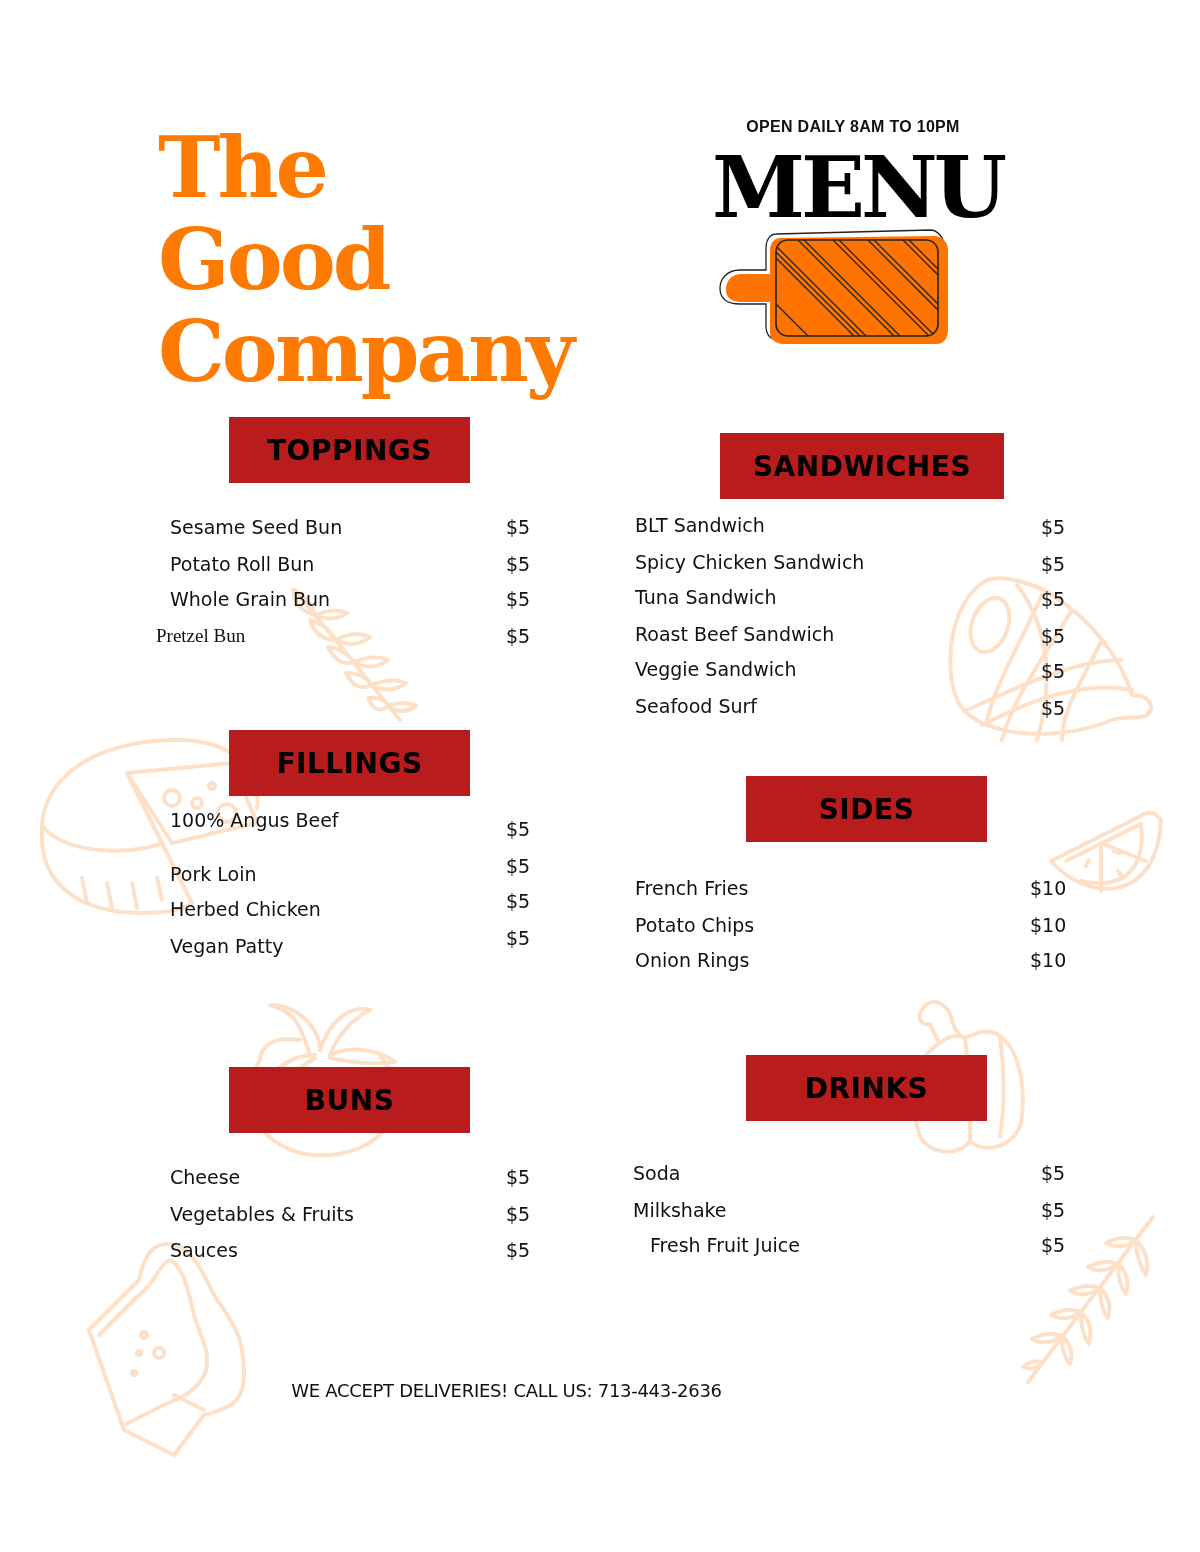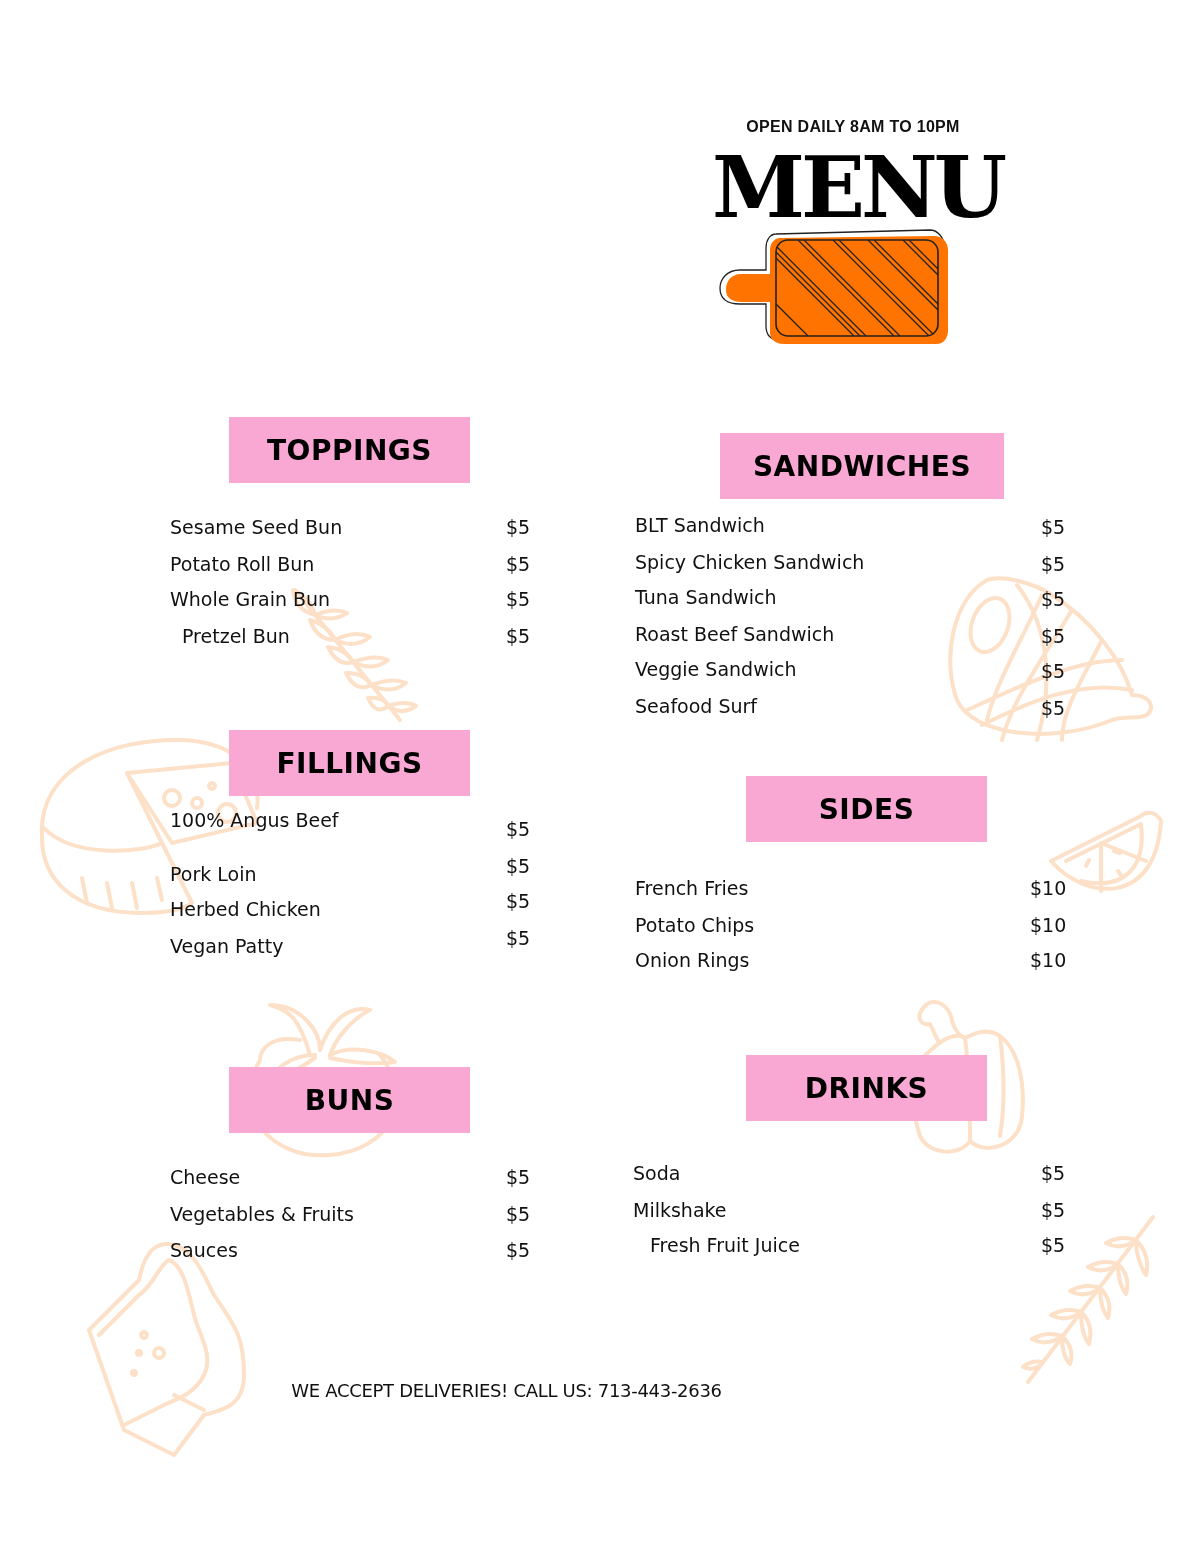--- a/index.html
+++ b/index.html
@@ -147,6 +147,7 @@
 </div>
 
 <div class="brand">
+  <div>The Good</div>
 </div>
 
 <div class="hours">OPEN DAILY 8AM TO 10PM</div>

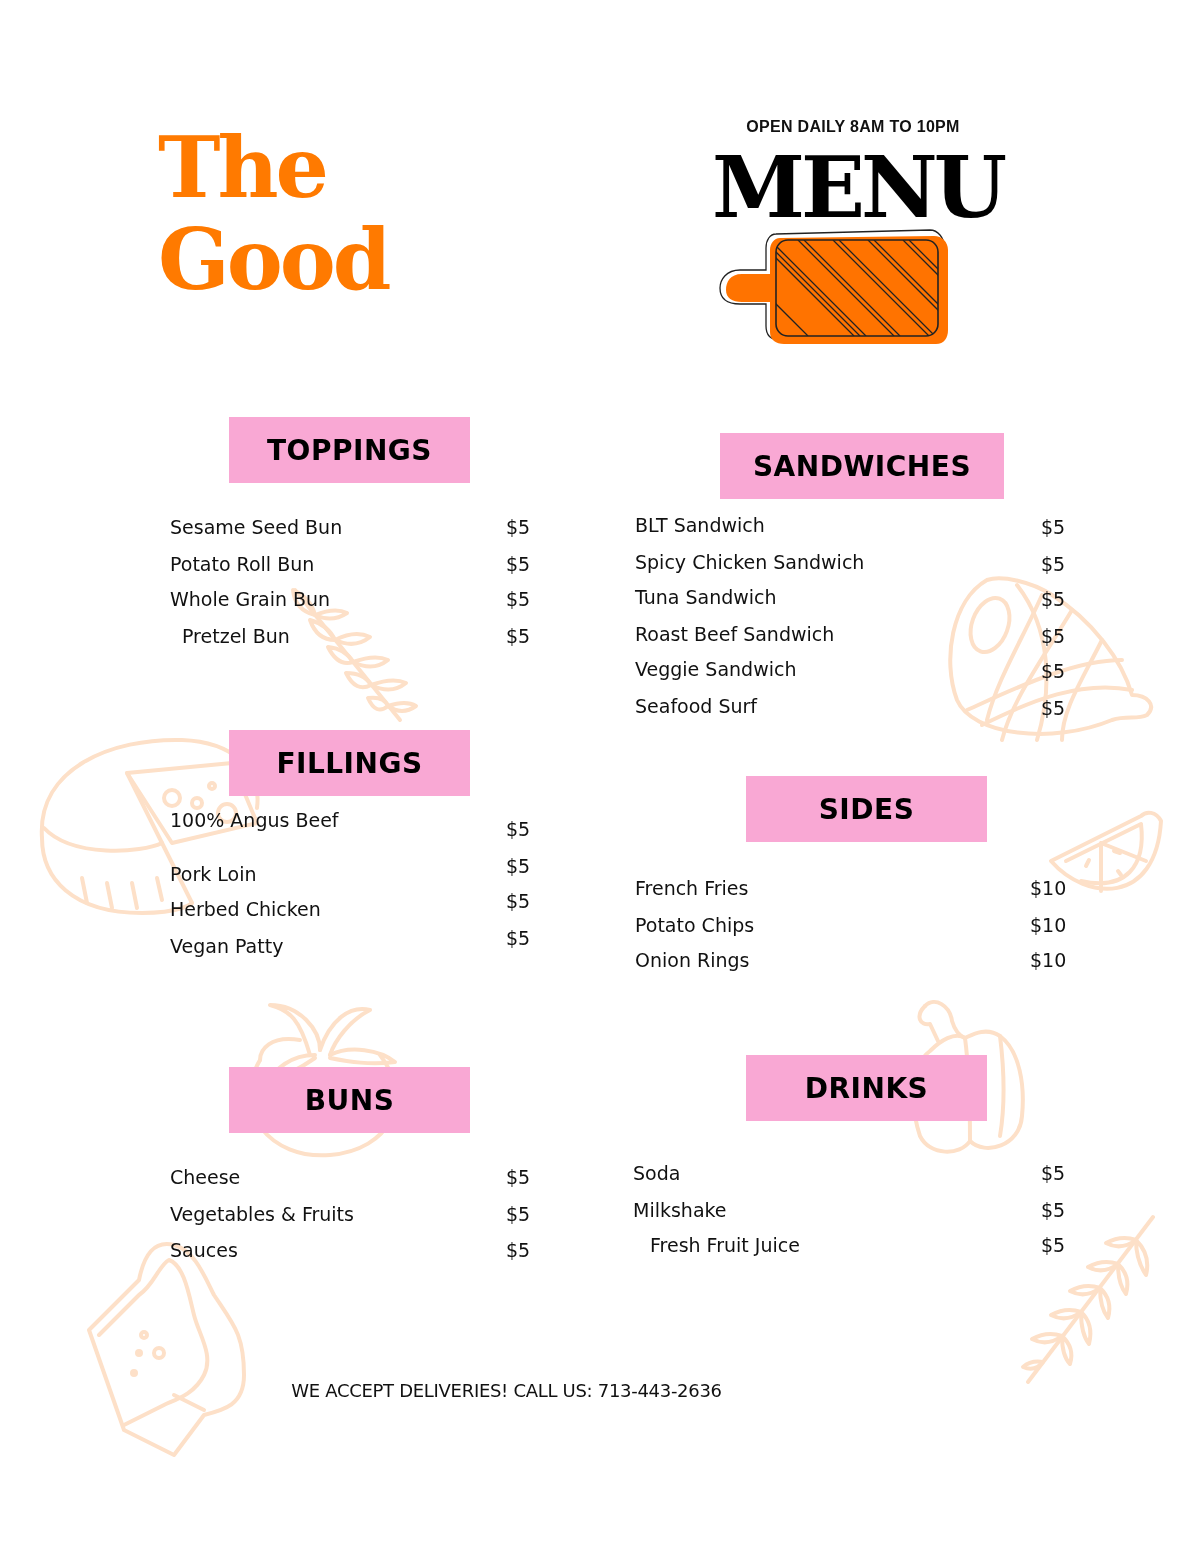--- a/index.html
+++ b/index.html
@@ -148,6 +148,7 @@
 
 <div class="brand">
   <div>The Good</div>
+  <div>Company</div>
 </div>
 
 <div class="hours">OPEN DAILY 8AM TO 10PM</div>

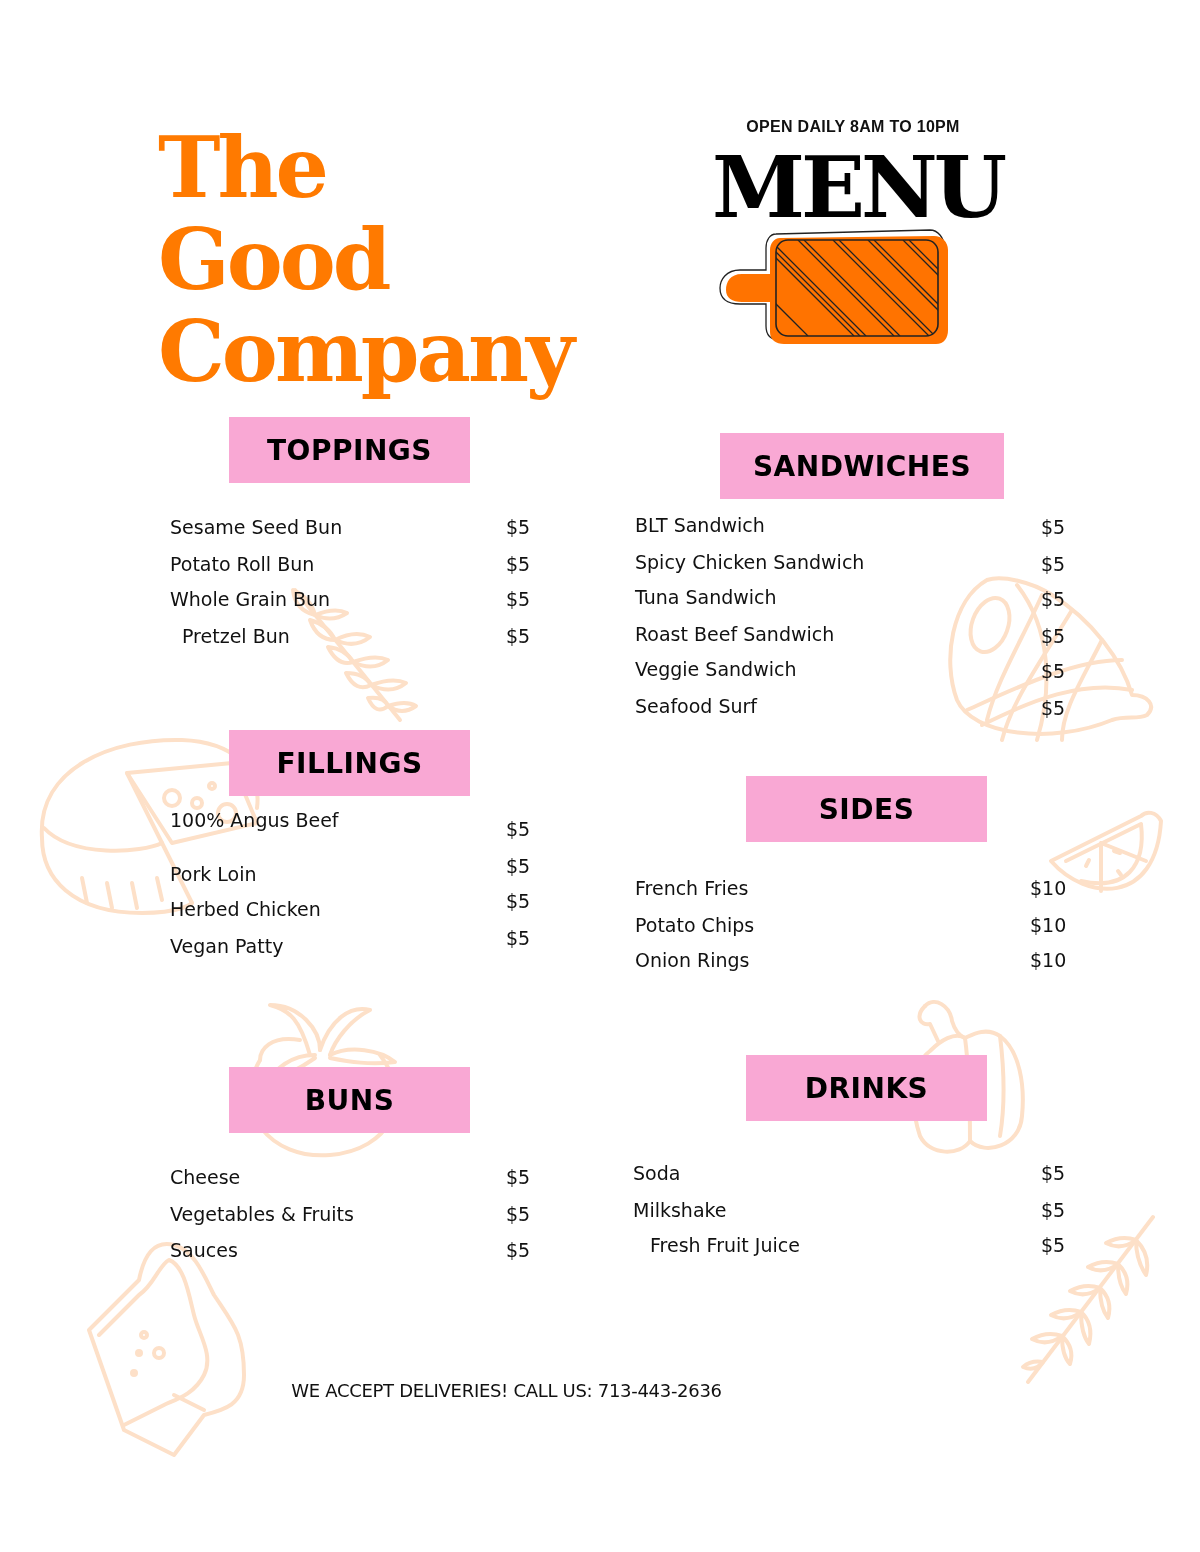--- a/index.html
+++ b/index.html
@@ -28,7 +28,7 @@
   .board { position: absolute; left: 718px; top: 226px; width: 232px; height: 118px; }
 
   .sec-header {
-    position: absolute; height: 66px; background: #f9a8d4;
+    position: absolute; height: 66px; background: #b91c1c;
     display: flex; align-items: center; justify-content: center;
     font-family: "DejaVu Sans", sans-serif; font-weight: bold; font-size: 28px; color: #000;
     letter-spacing: 0.5px;

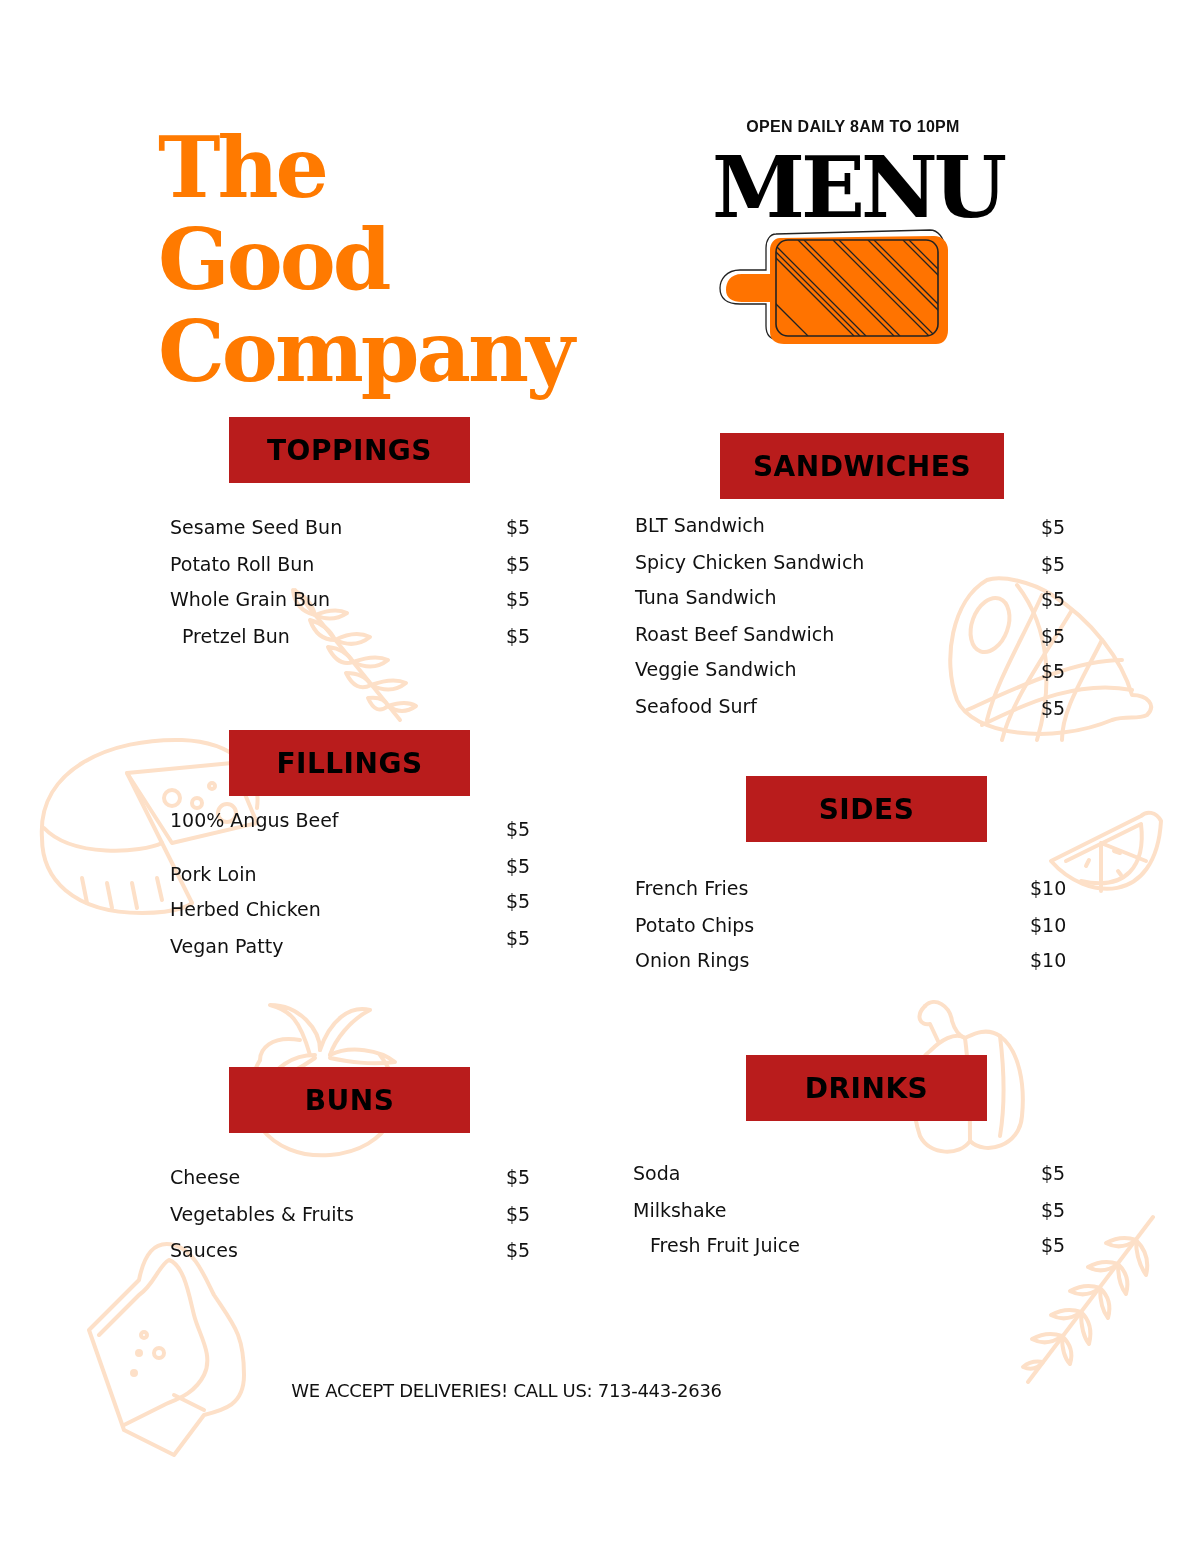--- a/index.html
+++ b/index.html
@@ -182,7 +182,7 @@
 <div class="row" style="left:506px;top:553px;">$5</div>
 <div class="row" style="left:170px;top:588px;">Whole Grain Bun</div>
 <div class="row" style="left:506px;top:588px;">$5</div>
-<div class="row" style="left:182px;top:625px;">Pretzel Bun</div>
+<div class="row" style="left:156px;top:625px;font-family:Liberation Serif, serif;">Pretzel Bun</div>
 <div class="row" style="left:506px;top:625px;">$5</div>
 
 <div class="sec-header" style="left:229px;top:730px;width:241px;">FILLINGS</div>

